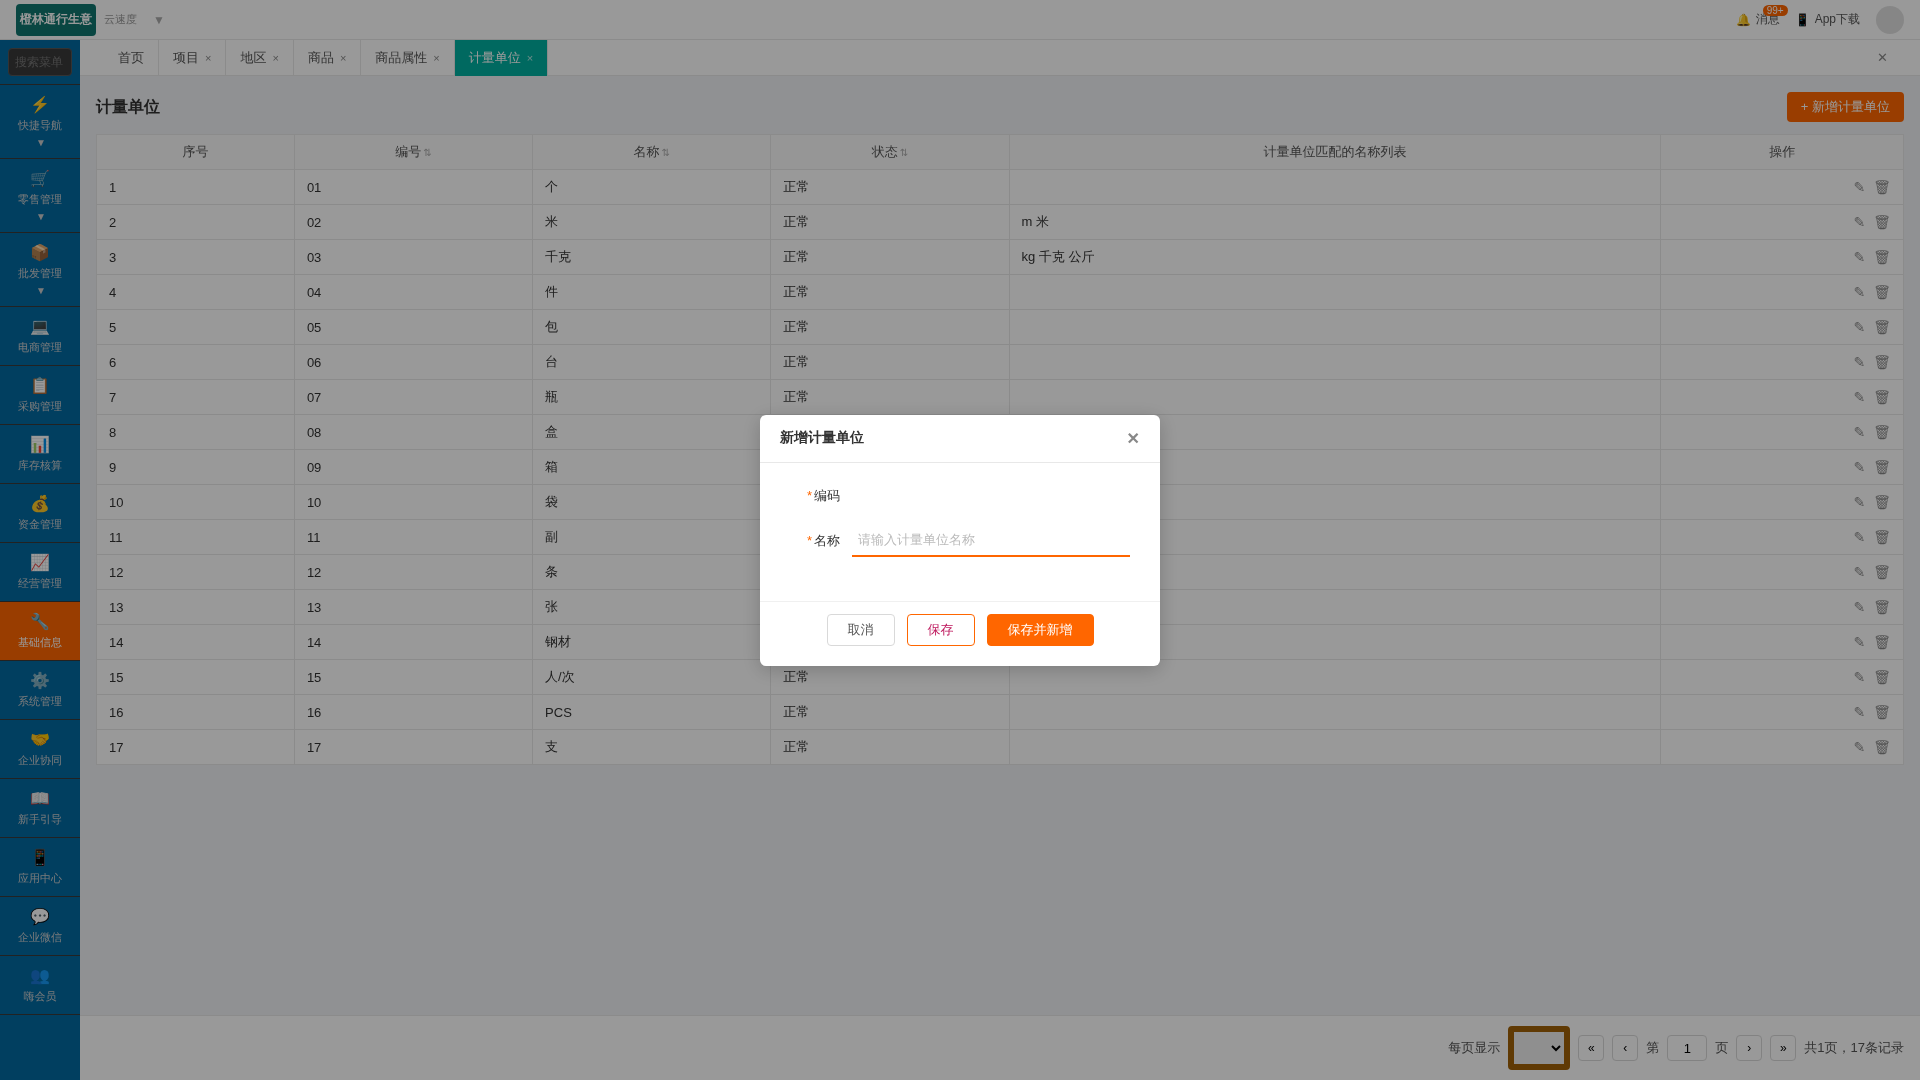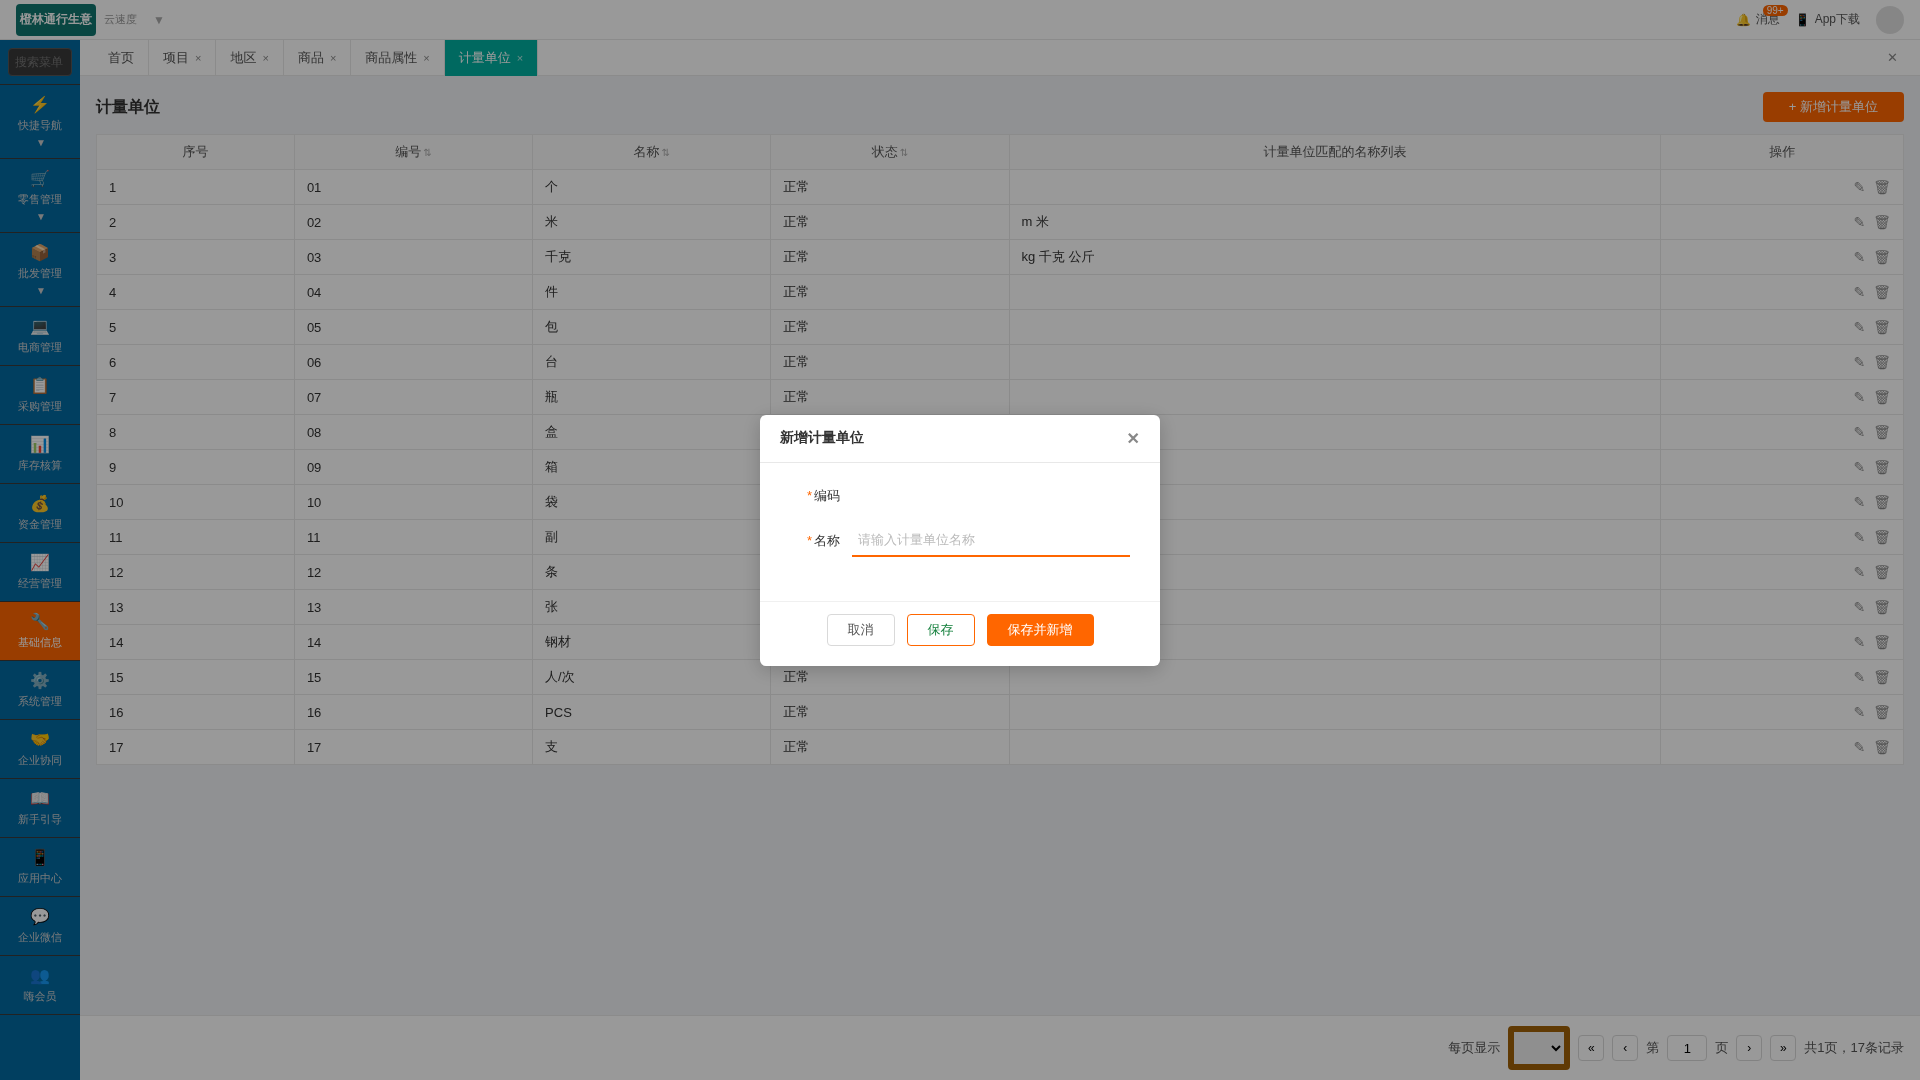--- a/index.html
+++ b/index.html
@@ -113,7 +113,7 @@
       display: flex;
       align-items: center;
       border-bottom: 1px solid #e8e8e8;
-      padding: 0 14px;
+      padding: 0 24px;
       gap: 0;
       flex-shrink: 0;
     }

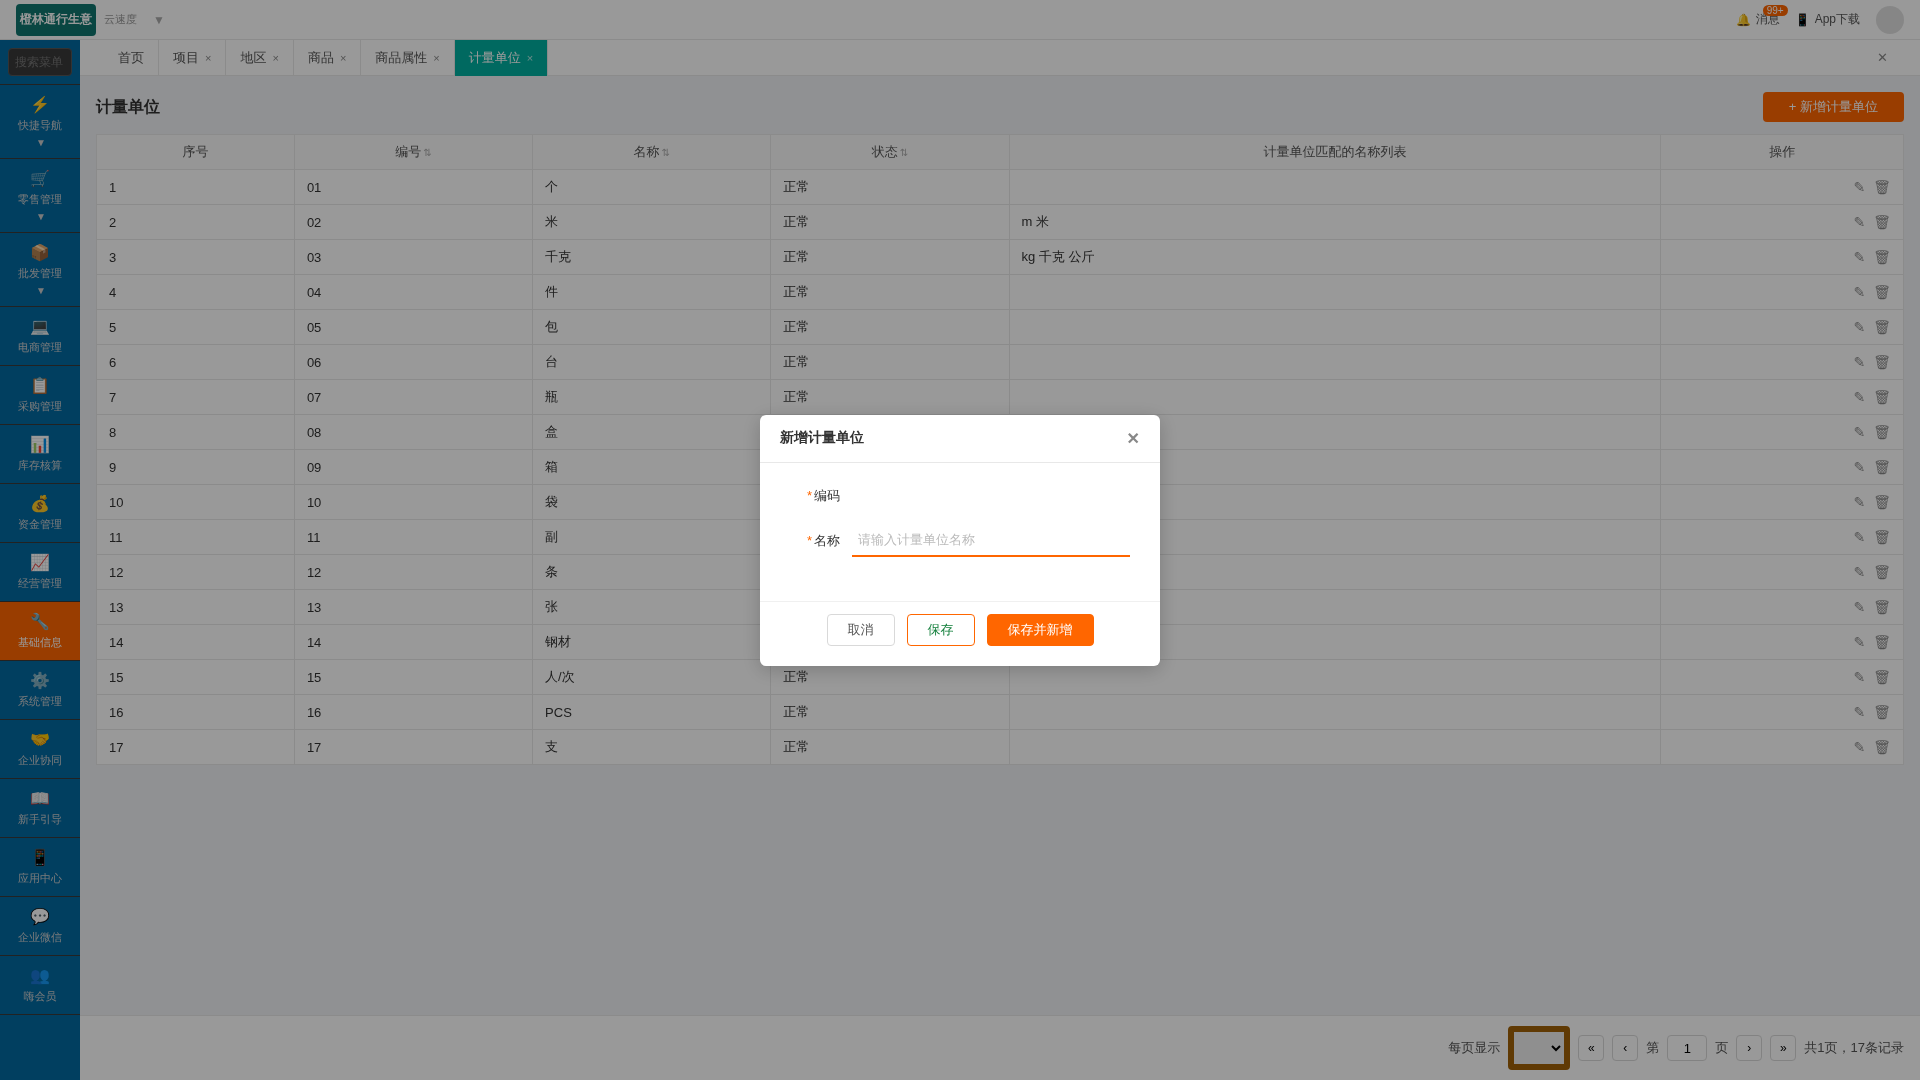--- a/index.html
+++ b/index.html
@@ -161,7 +161,7 @@
       color: #fff;
       border: none;
       border-radius: 4px;
-      padding: 6px 26px;
+      padding: 6px 14px;
       cursor: pointer;
       font-size: 13px;
     }

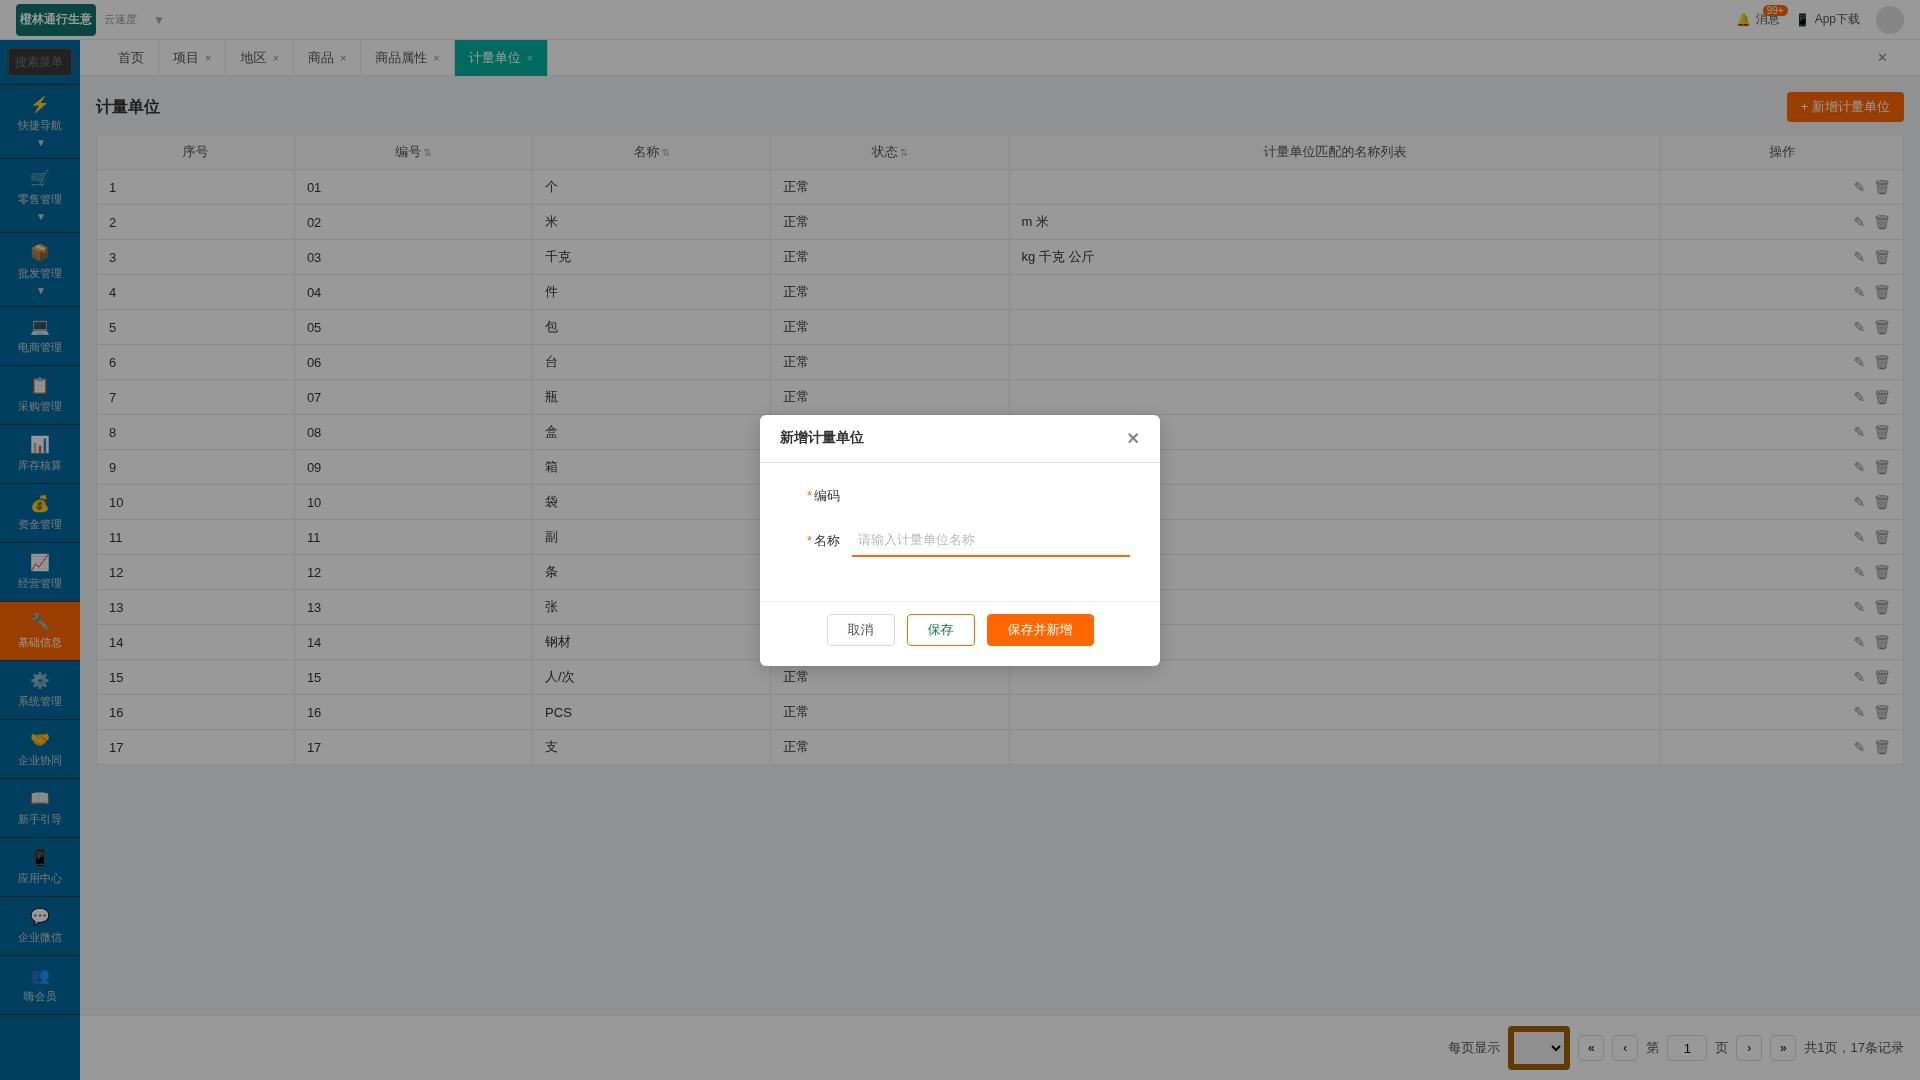--- a/index.html
+++ b/index.html
@@ -317,7 +317,7 @@
       padding: 6px 20px;
       border: 1px solid #f60;
       background: #fff;
-      color: #15803d;
+      color: #be185d;
       border-radius: 4px;
       cursor: pointer;
       font-size: 13px;

